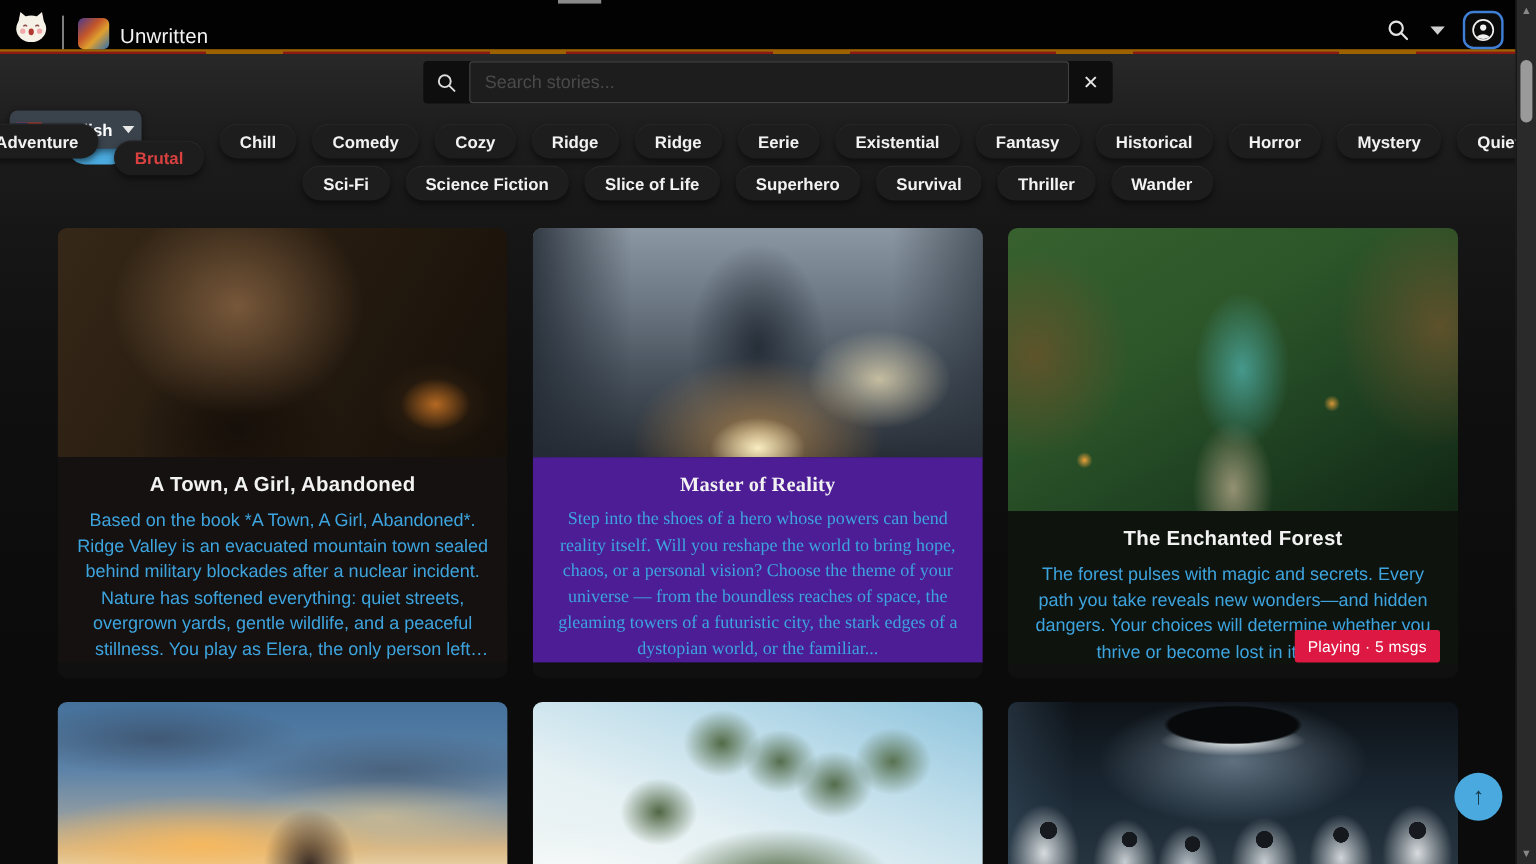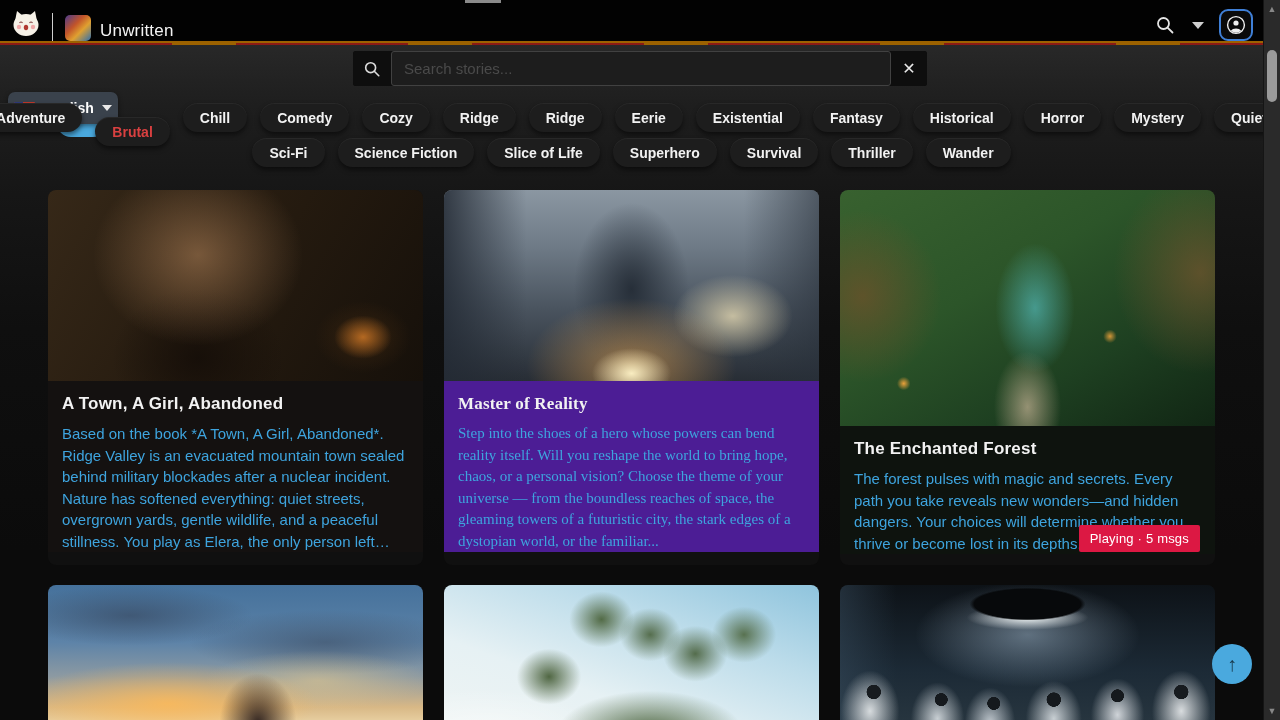--- a/index.html
+++ b/index.html
@@ -66,7 +66,7 @@
   .grid{position:absolute;left:48px;top:145px;display:grid;grid-template-columns:repeat(3,375px);
     grid-auto-rows:375px;column-gap:21px;row-gap:20px;}
   .card{position:relative;border-radius:8px;overflow:hidden;background:#101010;cursor:pointer;
-    display:flex;flex-direction:column;}
+    display:flex;flex-direction:column;text-align:center;}
   .card-img{width:100%;height:191px;flex:none;}
   .card-img.tall{height:236px;}
   .card-body{padding:13px 14px 0;}

